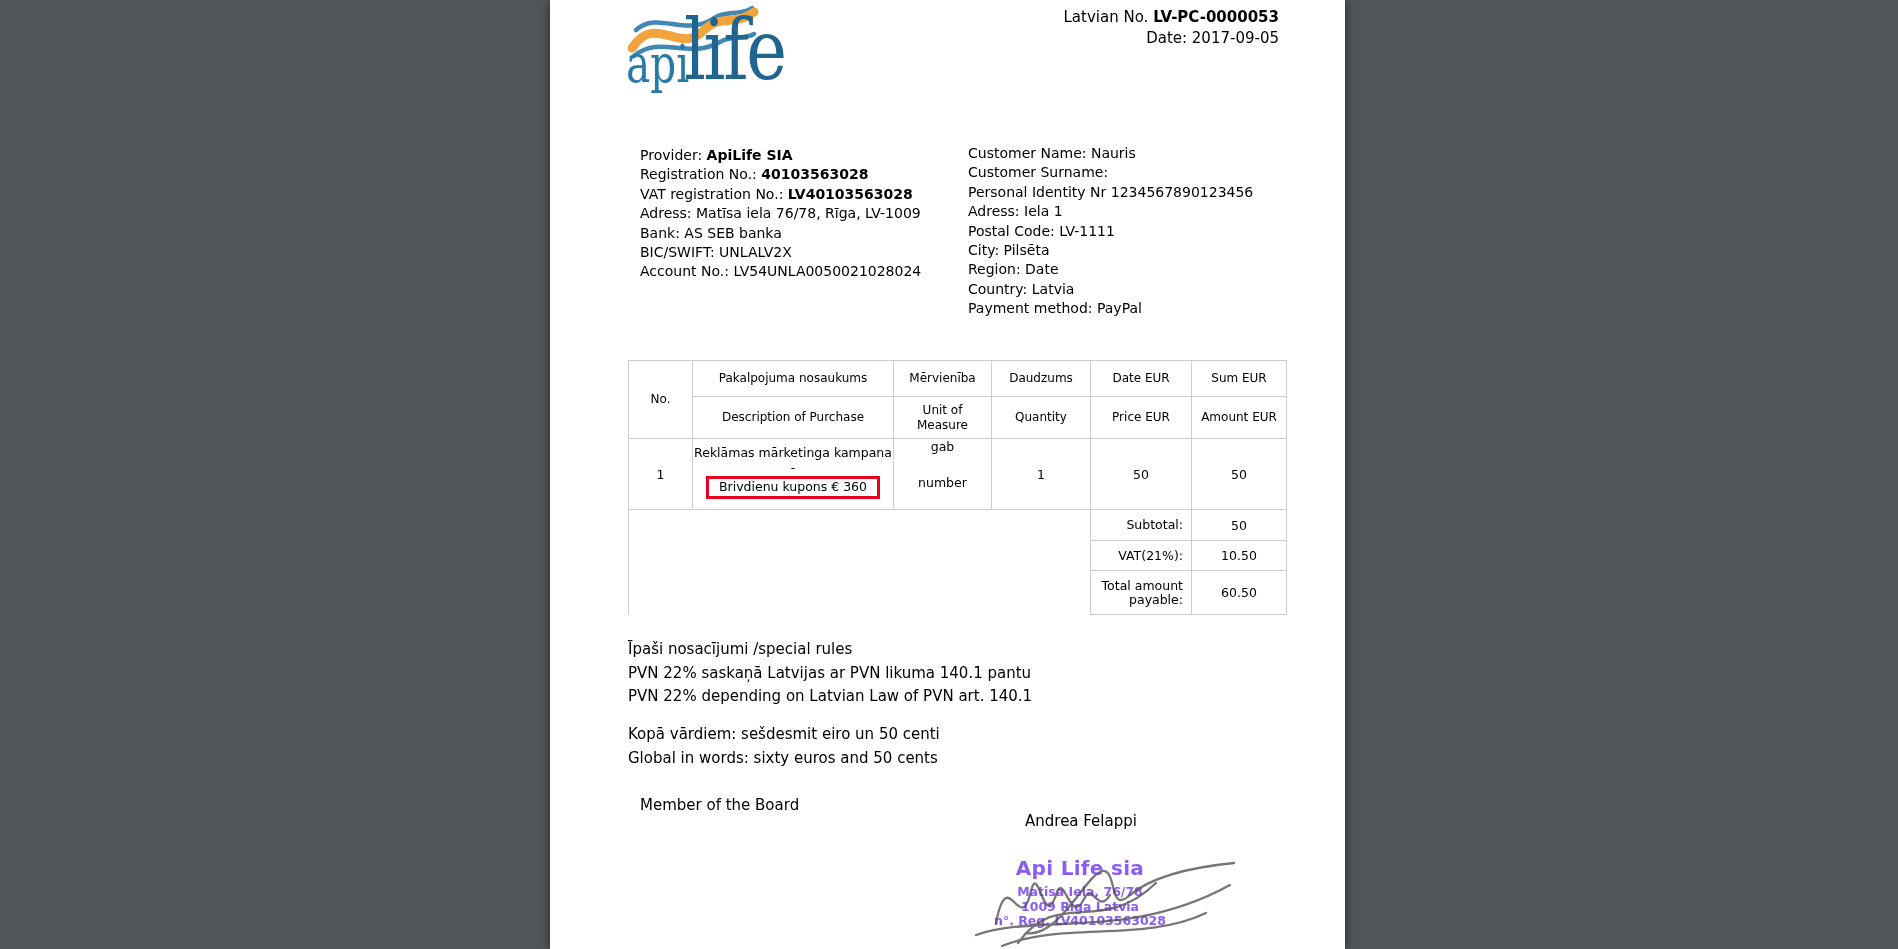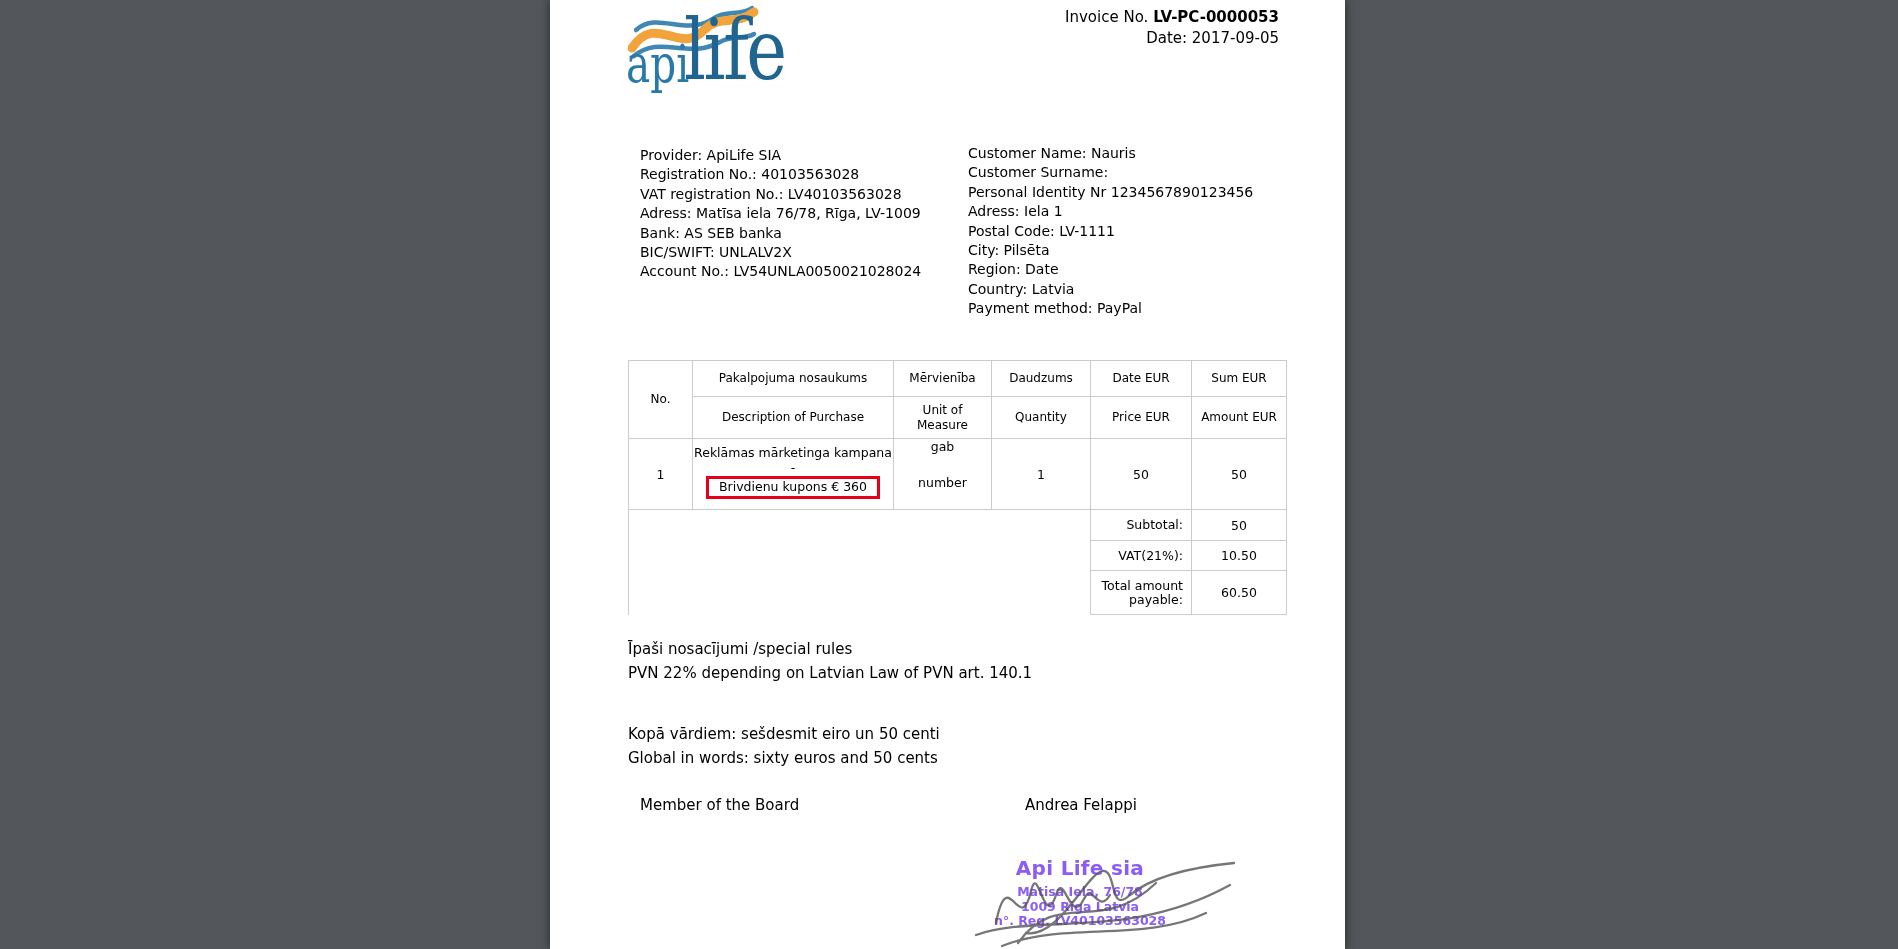--- a/index.html
+++ b/index.html
@@ -99,7 +99,7 @@
   </div>
 
   <div class="invoice-meta">
-    <div><span>Invoice No. </span><b>LV-PC-0000053</b></div>
+    <div><span>Latvian No. </span><b>LV-PC-0000053</b></div>
     <div>Date: 2017-09-05</div>
   </div>
 

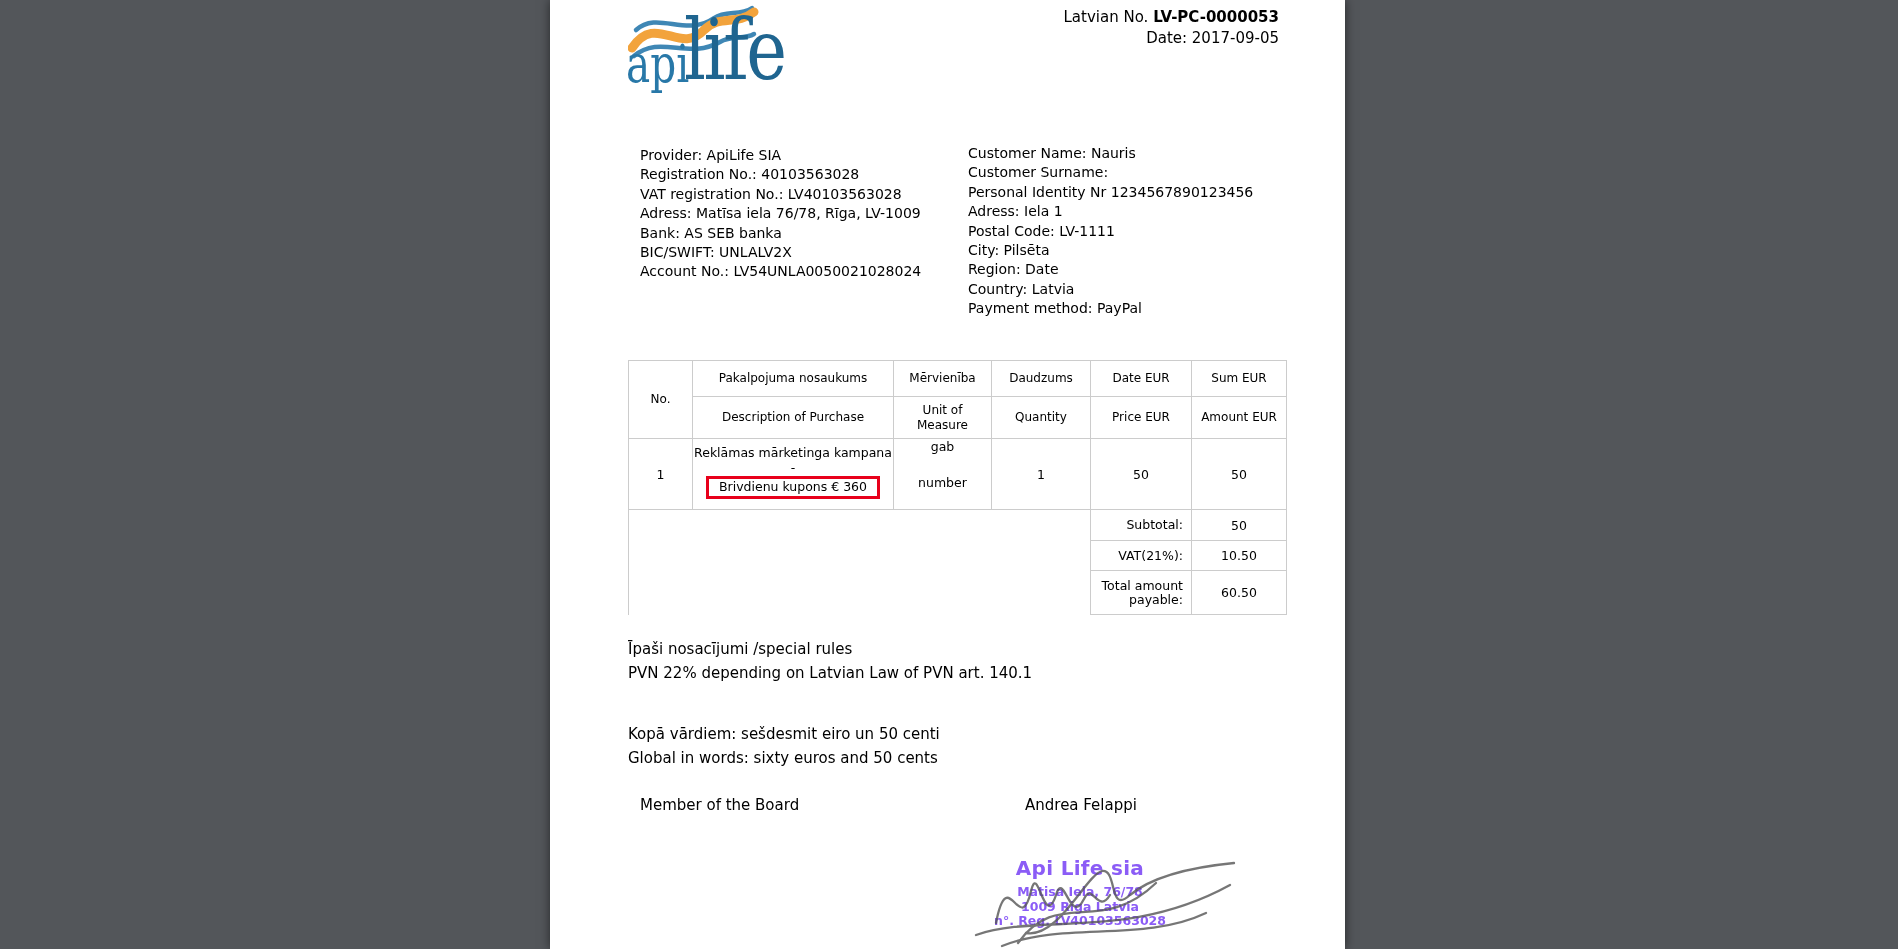--- a/index.html
+++ b/index.html
@@ -43,7 +43,7 @@
   
   .provider { position:absolute; left:90px; top:146px; font-size:14px; line-height:19.4px; }
   .customer { position:absolute; left:418px; top:144px; font-size:14px; line-height:19.4px; }
-  .party-line b { font-weight:normal; }
+  .party-line b { font-weight:bold; }
 
   
   table.invoice-table {

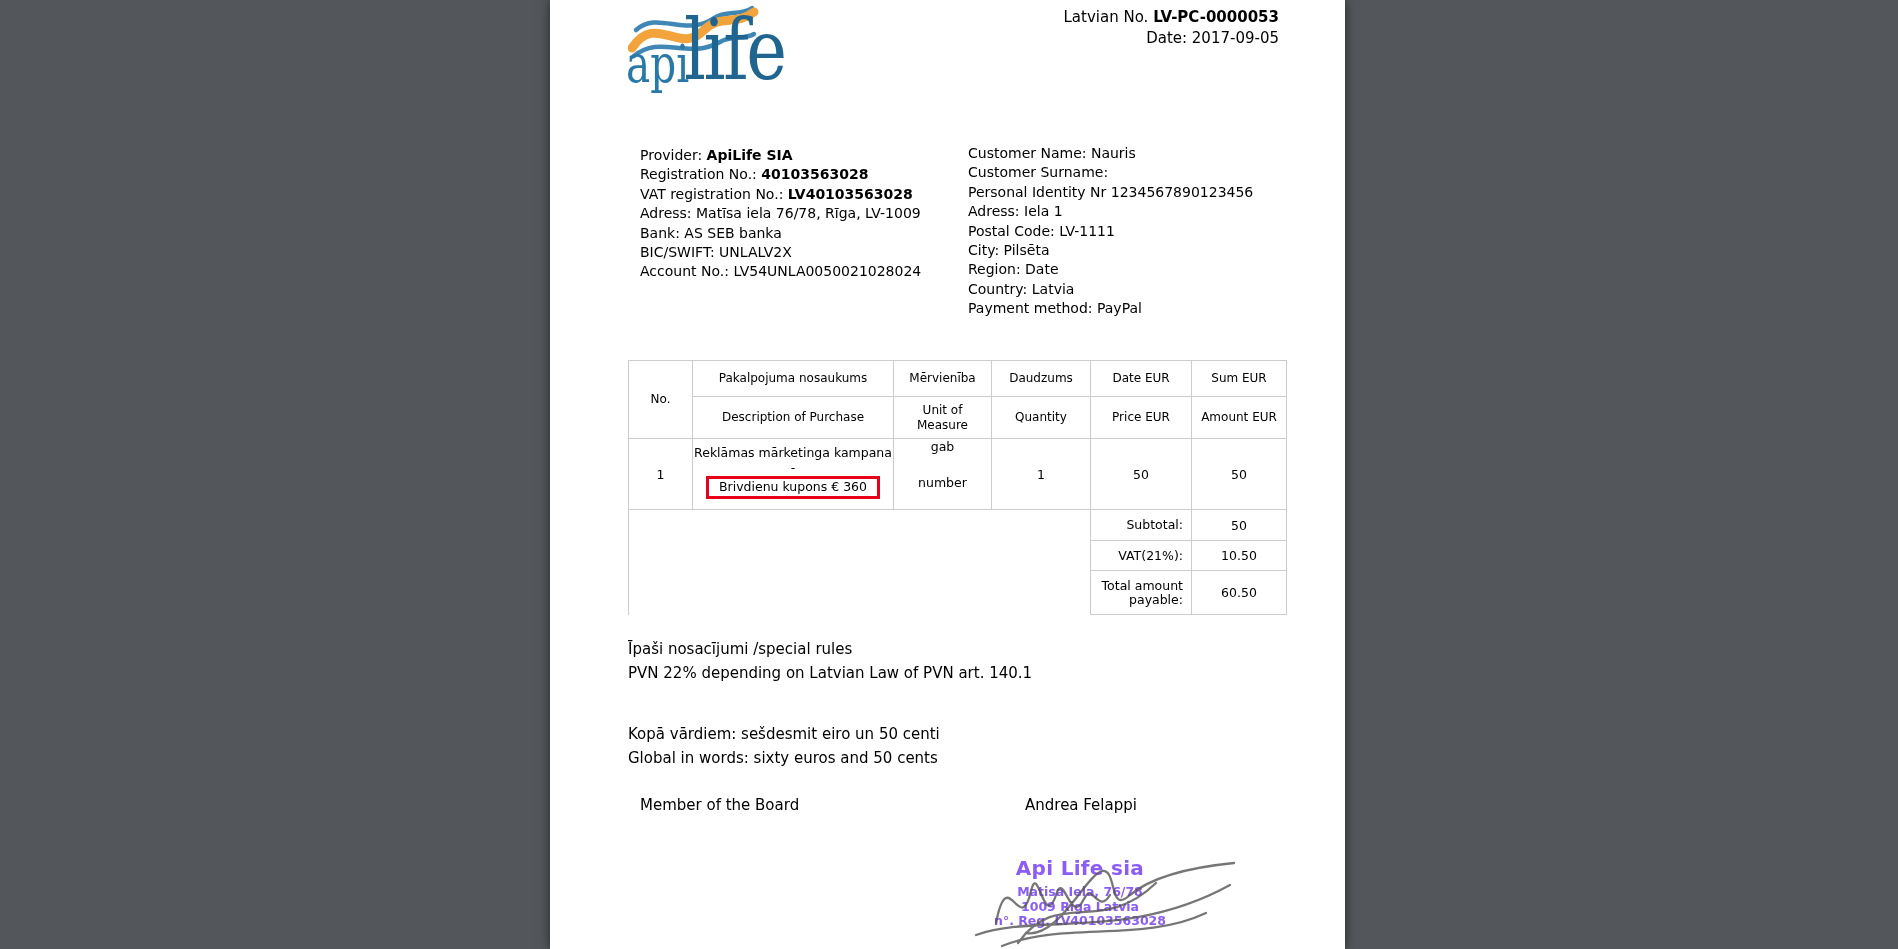--- a/index.html
+++ b/index.html
@@ -184,6 +184,7 @@
 
   <div class="rules">
     <div>Īpaši nosacījumi /special rules</div>
+    <div>PVN 22% saskaņā Latvijas ar PVN likuma 140.1 pantu</div>
     <div>PVN 22% depending on Latvian Law of PVN art. 140.1</div>
   </div>
 

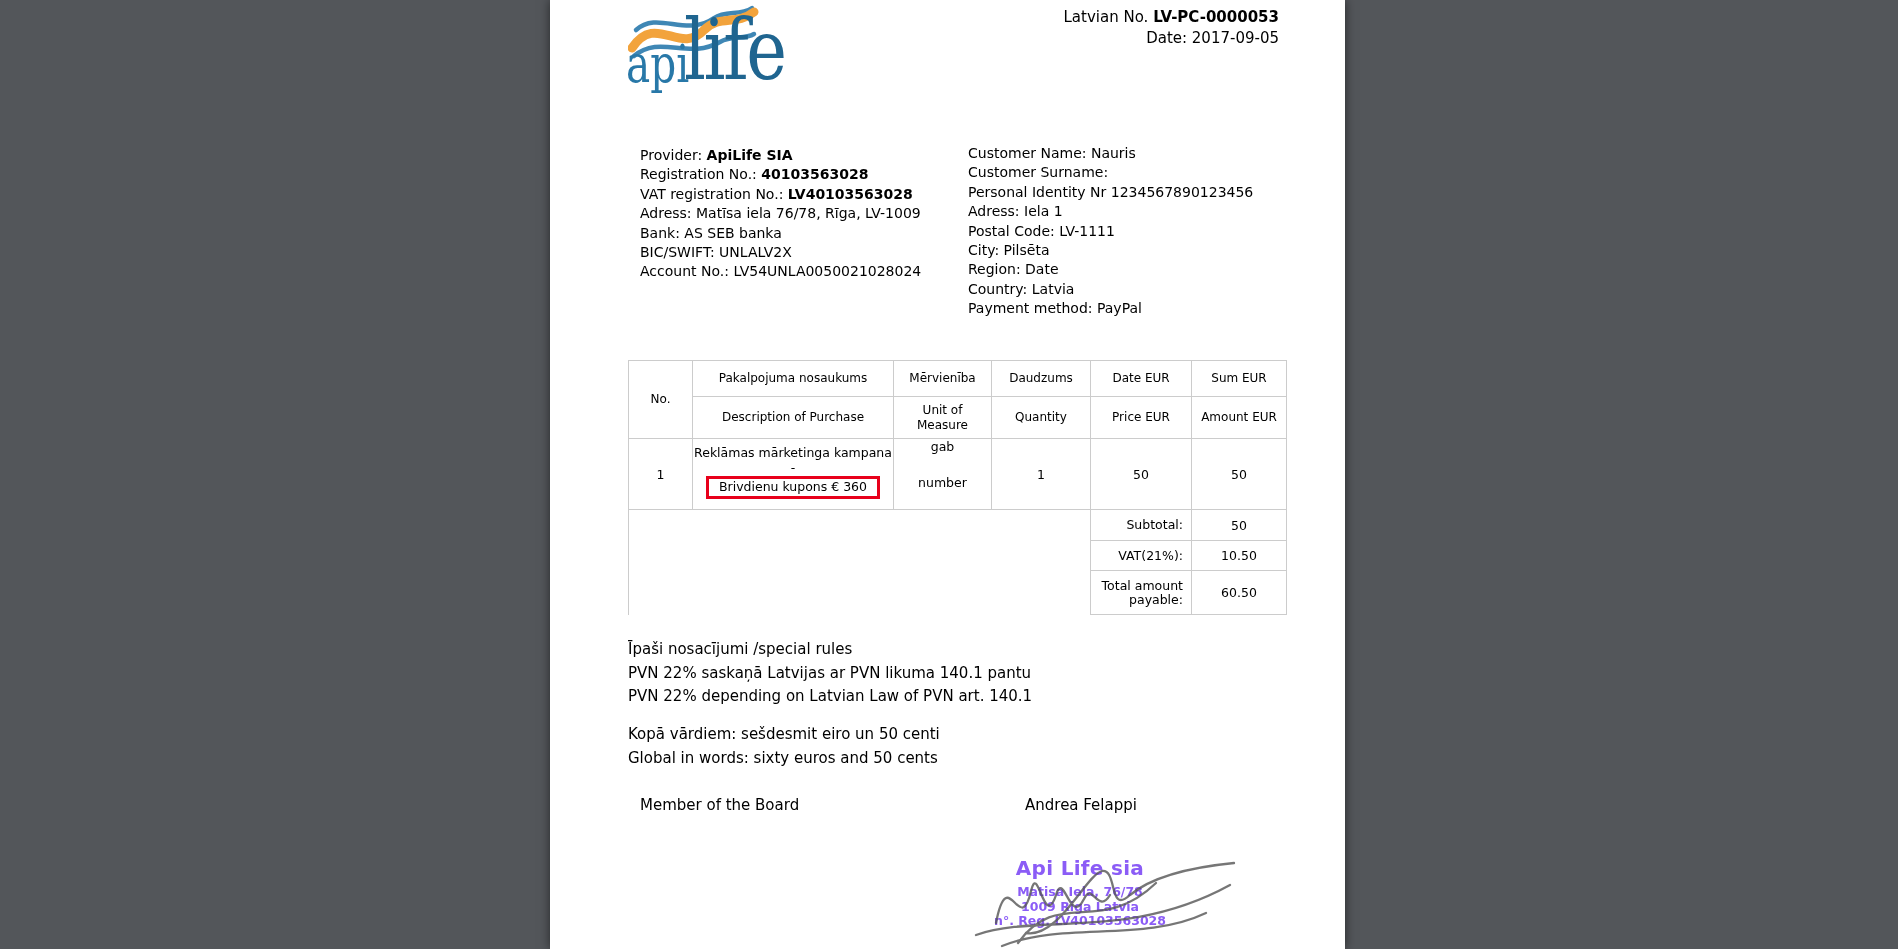--- a/index.html
+++ b/index.html
@@ -75,7 +75,7 @@
   
   .sig-row { position:absolute; left:0; top:796px; width:100%; font-size:15px; }
   .sig-left  { position:absolute; left:90px; }
-  .sig-right { position:absolute; left:475px; }
+  .sig-right { position:absolute; left:475px;margin-top:16px; }
 
   
   .stamp { position:absolute; left:440px; top:856px; width:180px; text-align:center; color:#8b5cf6; }

